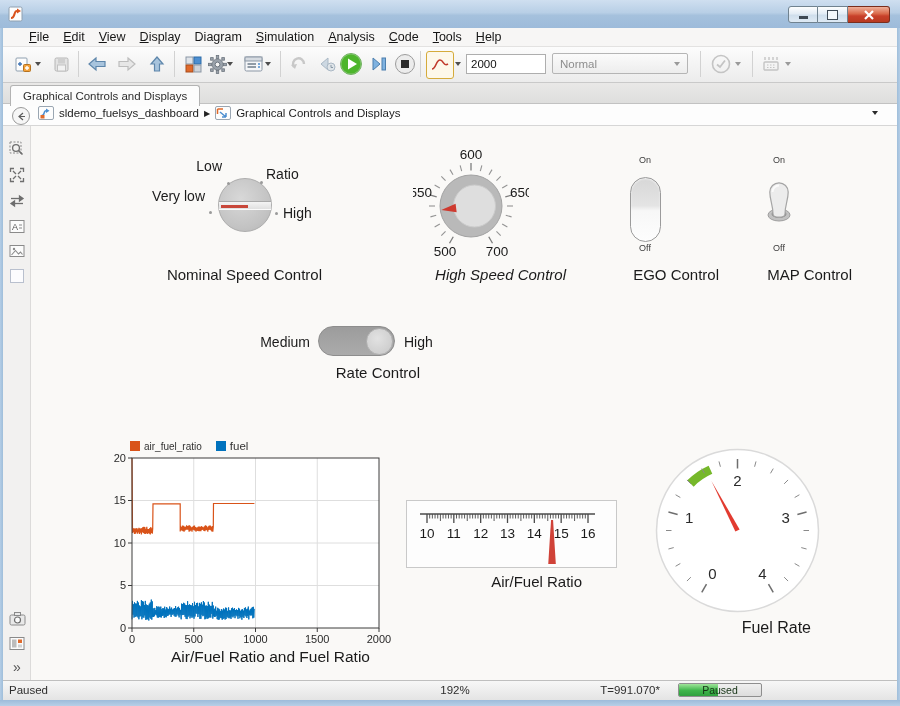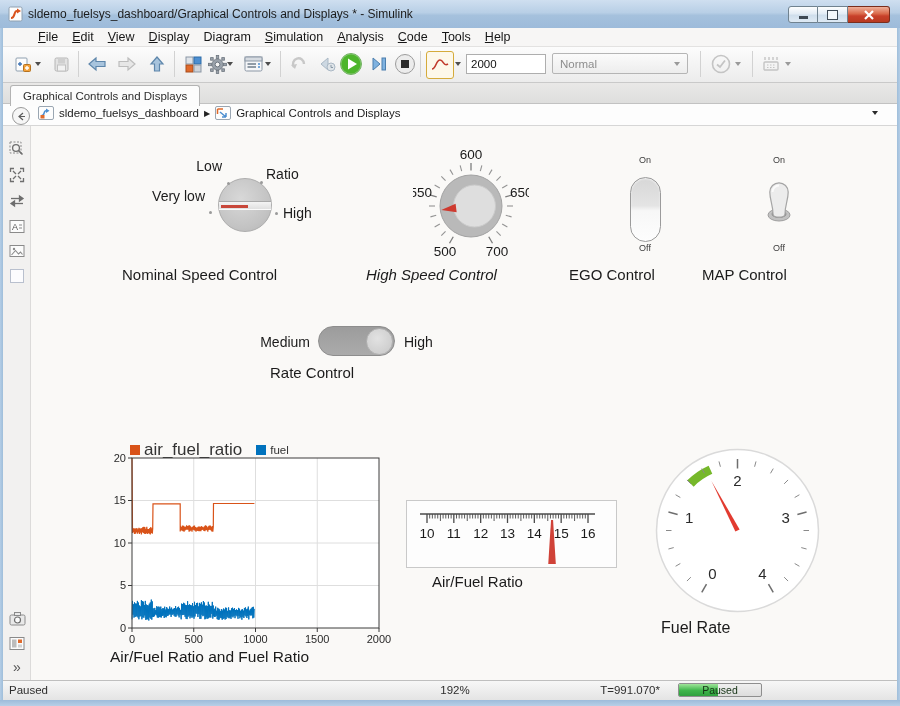--- a/index.html
+++ b/index.html
@@ -65,7 +65,6 @@
       <path d="M3,11 C6,11 5,4 9,4 L9,2.5 L13,5 L9,7.5 L9,6 C7,6 8,13 3,13 Z" fill="#d9531e"></path>
     </svg>
   </div>
-  <div id="title-text" class="abs">sldemo_fuelsys_dashboard/Graphical Controls and Displays * - Simulink</div>
   <div class="winbtn abs" style="right:82px;width:30px;border-radius:3px 0 0 3px;">
     <div style="width:9px;height:3px;background:#3f4a55;margin-top:6px;"></div>
   </div>

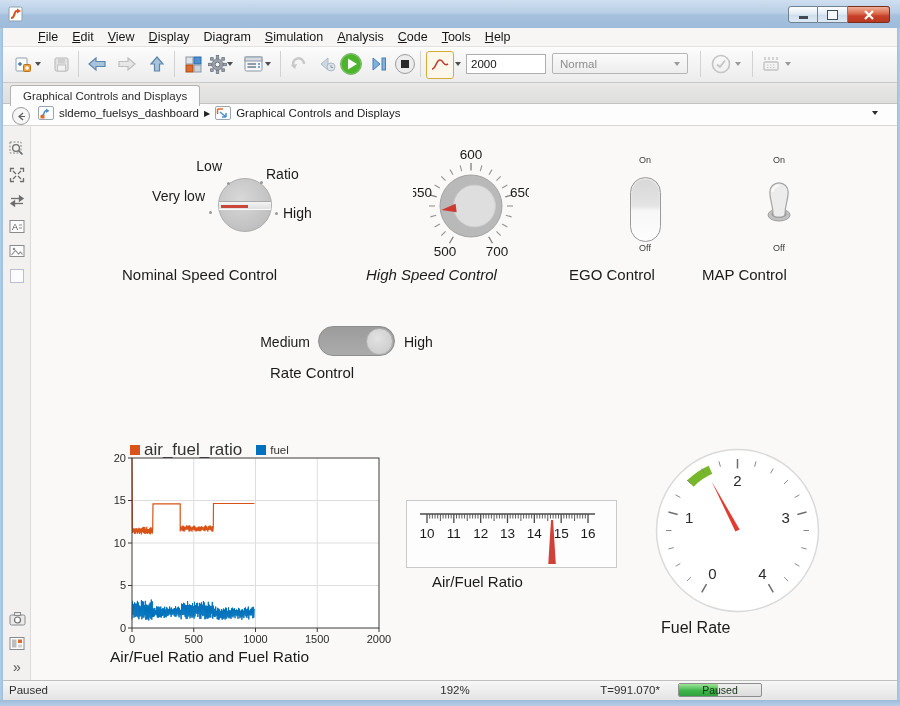--- a/index.html
+++ b/index.html
@@ -18,7 +18,7 @@
     background:linear-gradient(180deg,#fdfefe,#e3ecf5 45%,#cfdeec 55%,#dfeaf4);box-sizing:border-box;}
   
   #menubar{left:3px;top:28px;width:894px;height:19px;background:#f7f6f5;border-bottom:1px solid #e3e2e1;
-    display:flex;align-items:center;padding-left:28px;box-sizing:border-box;}
+    display:flex;align-items:center;padding-left:19px;box-sizing:border-box;}
   .menu-item{font-size:12.5px;color:#161616;padding:1px 7px;white-space:nowrap;}
   
   #toolbar{left:3px;top:47px;width:894px;height:36px;background:linear-gradient(180deg,#fcfcfc,#ececec);

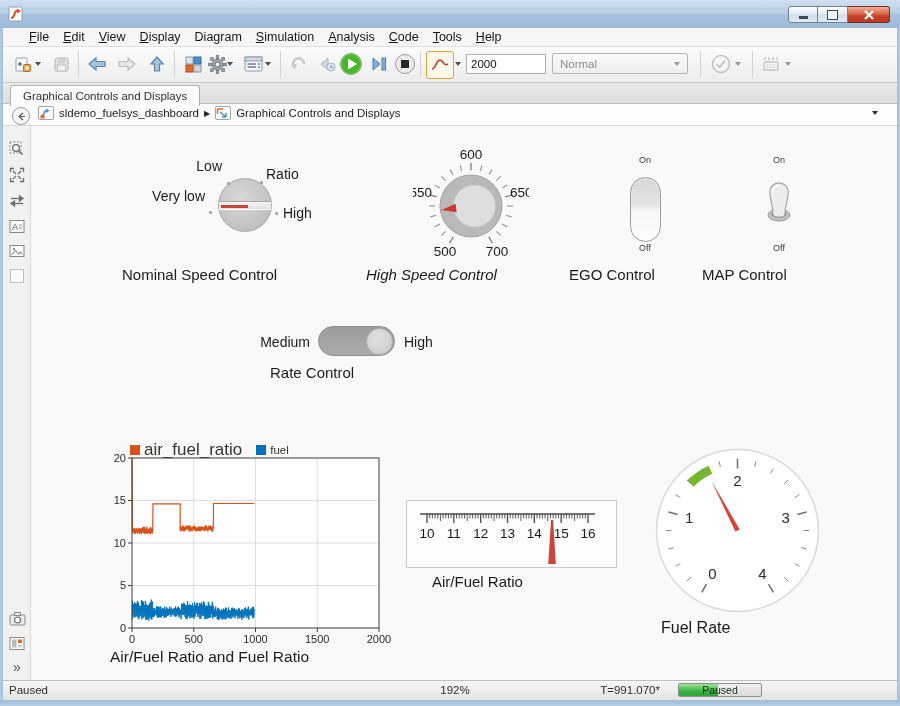--- a/index.html
+++ b/index.html
@@ -40,7 +40,7 @@
   .sideicon{position:absolute;left:8px;width:18px;height:18px;display:flex;align-items:center;justify-content:center;}
   
   #canvas{left:31px;top:126px;width:866px;height:554px;background:#faf9f7;}
-  .cap{position:absolute;font-size:15px;color:#1b1b1b;text-align:left;}
+  .cap{position:absolute;font-size:15px;color:#1b1b1b;text-align:right;}
   .onoff{position:absolute;font-size:9px;color:#3c3c3c;text-align:center;width:40px;}
   .knob-lbl{position:absolute;font-size:14px;color:#1b1b1b;white-space:nowrap;}
   .dot{position:absolute;width:3px;height:3px;border-radius:50%;background:#9a9a9a;}

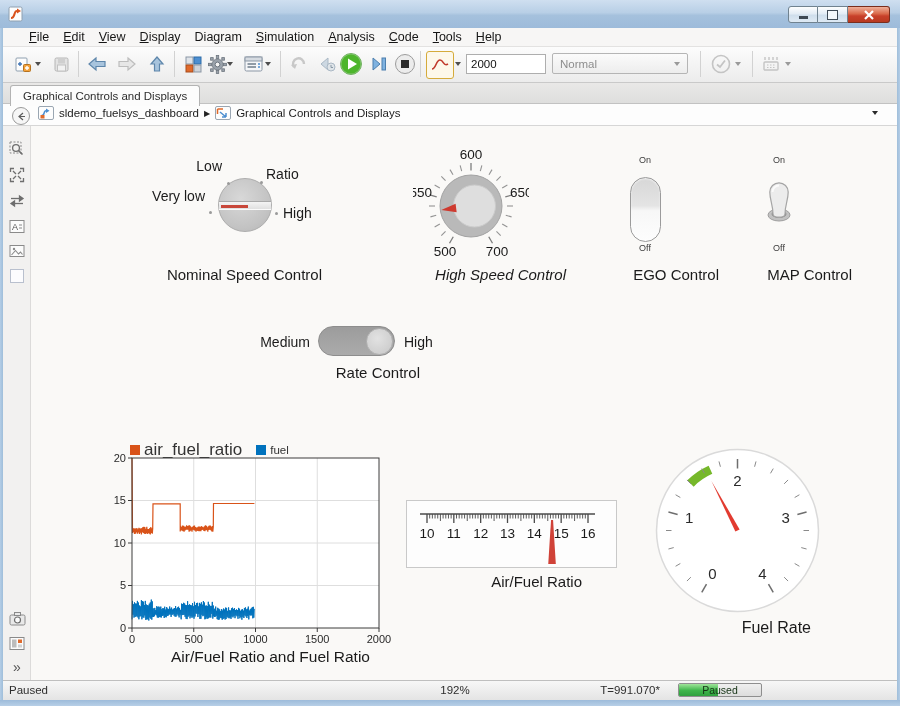--- a/index.html
+++ b/index.html
@@ -411,7 +411,7 @@
 <div class="abs" style="left:130px;top:440px;display:flex;gap:14px;align-items:center;">
   <div style="display:flex;align-items:center;gap:4px;">
     <div style="width:10px;height:10px;background:#d95319;"></div>
-    <span style="font-size:17px;color:#333;">air_fuel_ratio</span>
+    <span style="font-size:10px;color:#333;">air_fuel_ratio</span>
   </div>
   <div style="display:flex;align-items:center;gap:4px;">
     <div style="width:10px;height:10px;background:#0072bd;"></div>

